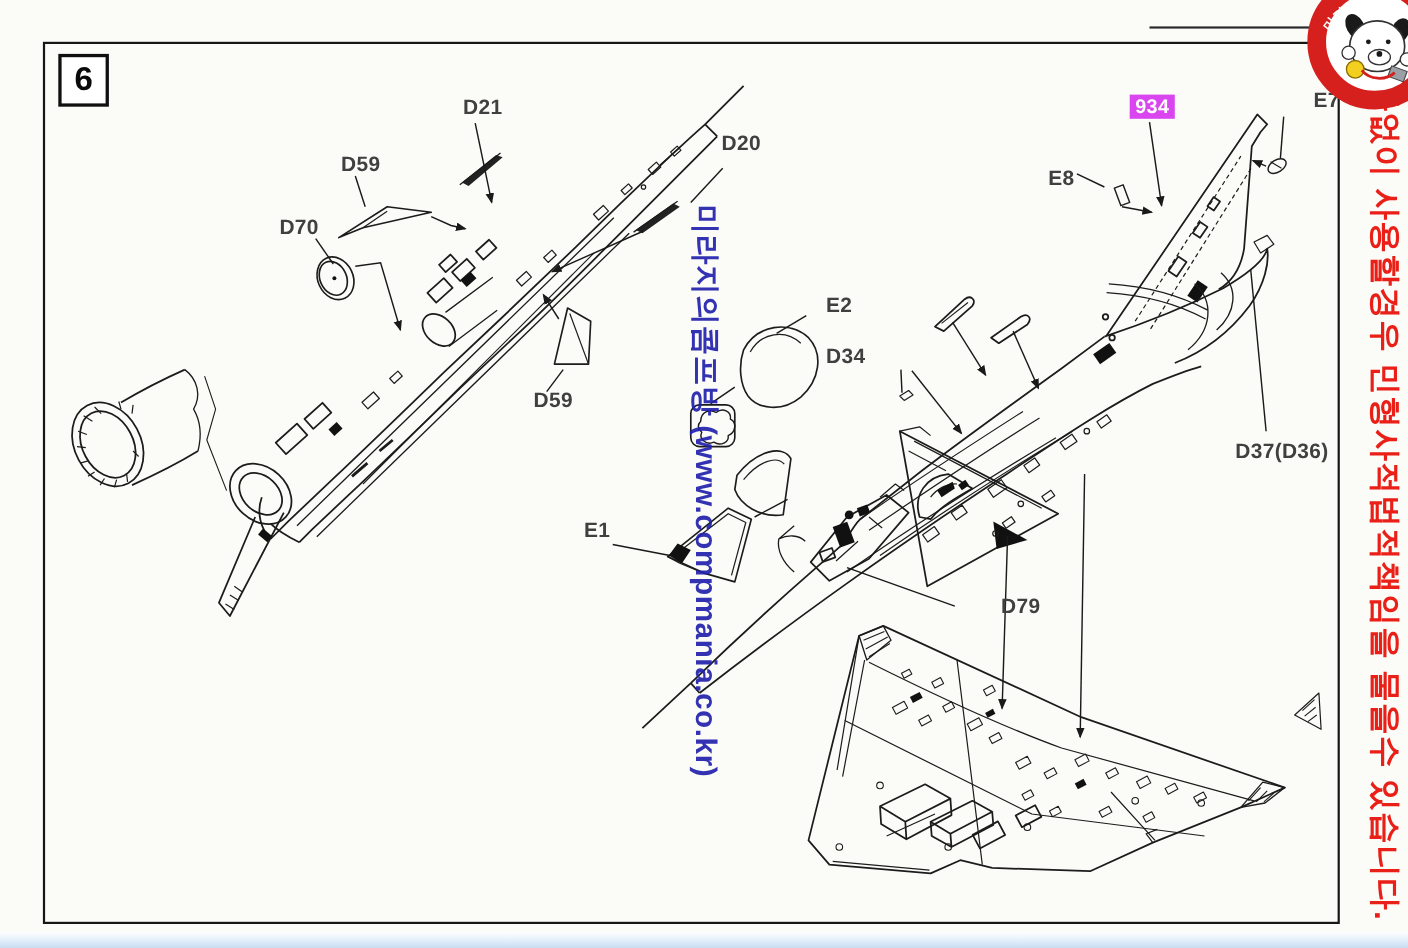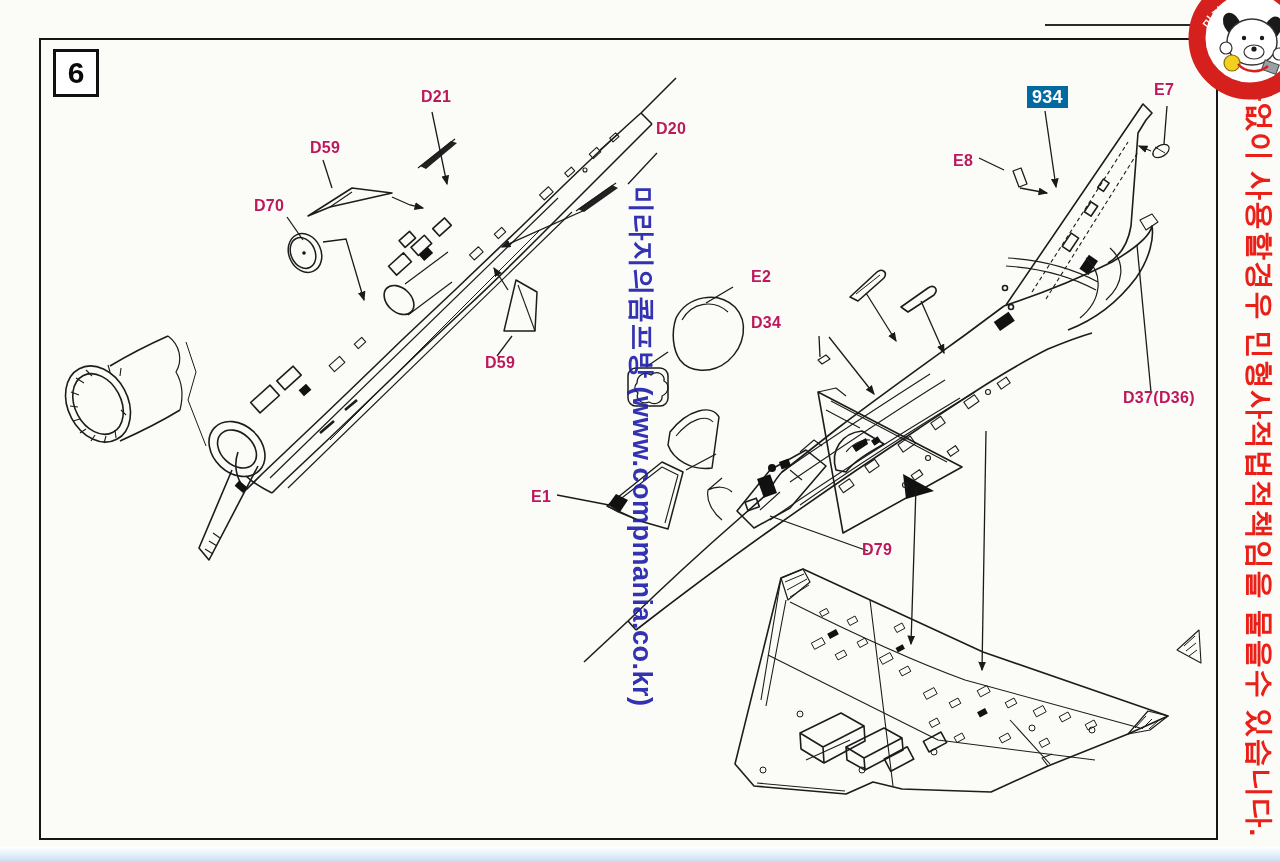--- a/index.html
+++ b/index.html
@@ -12,7 +12,7 @@
   .stepbox{position:absolute;left:53px;top:49px;width:40px;height:42px;
          border:3px solid #101010;display:flex;align-items:center;justify-content:center;
          font-weight:bold;font-size:30px;color:#0a0a0a;background:#fff;}
-  .plabel{position:absolute;font-weight:bold;font-size:16px;color:#be185d;
+  .plabel{position:absolute;font-weight:bold;font-size:19px;color:#404040;
          letter-spacing:.3px;white-space:nowrap;z-index:4;}
   .badge{background:#0369a1;color:#ffffff;padding:0 5px;font-size:18px;line-height:22px;}
   .blue-wm{position:absolute;left:660px;top:186px;transform-origin:0 0;transform:rotate(90deg);

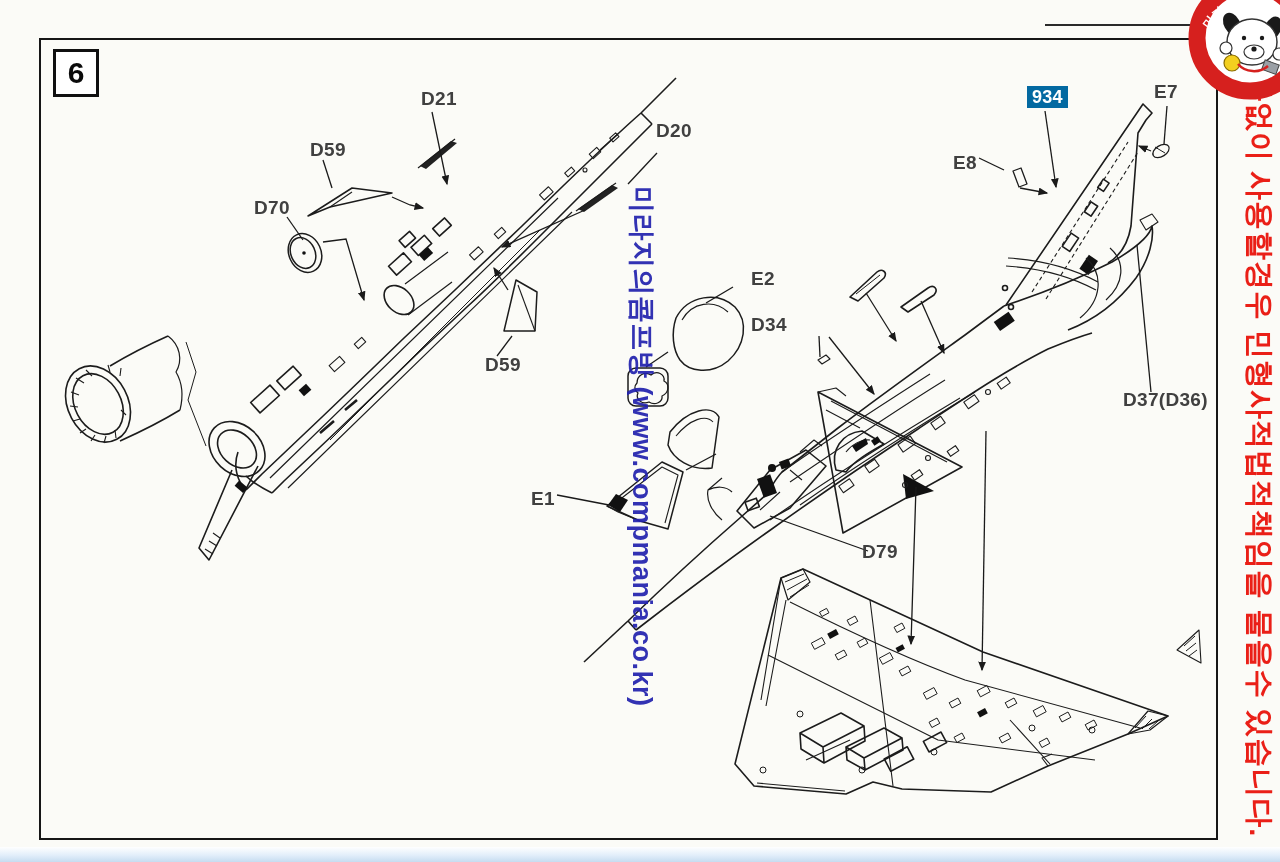--- a/index.html
+++ b/index.html
@@ -14,7 +14,7 @@
          font-weight:bold;font-size:30px;color:#0a0a0a;background:#fff;}
   .plabel{position:absolute;font-weight:bold;font-size:19px;color:#404040;
          letter-spacing:.3px;white-space:nowrap;z-index:4;}
-  .badge{background:#0369a1;color:#ffffff;padding:0 5px;font-size:18px;line-height:22px;}
+  .badge{background:#d946ef;color:#ffffff;padding:0 5px;font-size:18px;line-height:22px;}
   .blue-wm{position:absolute;left:660px;top:186px;transform-origin:0 0;transform:rotate(90deg);
          font-weight:bold;font-size:27px;letter-spacing:.5px;white-space:nowrap;z-index:6;opacity:.92;}
   .red-wm{position:absolute;left:1279px;top:42px;transform-origin:0 0;transform:rotate(90deg);

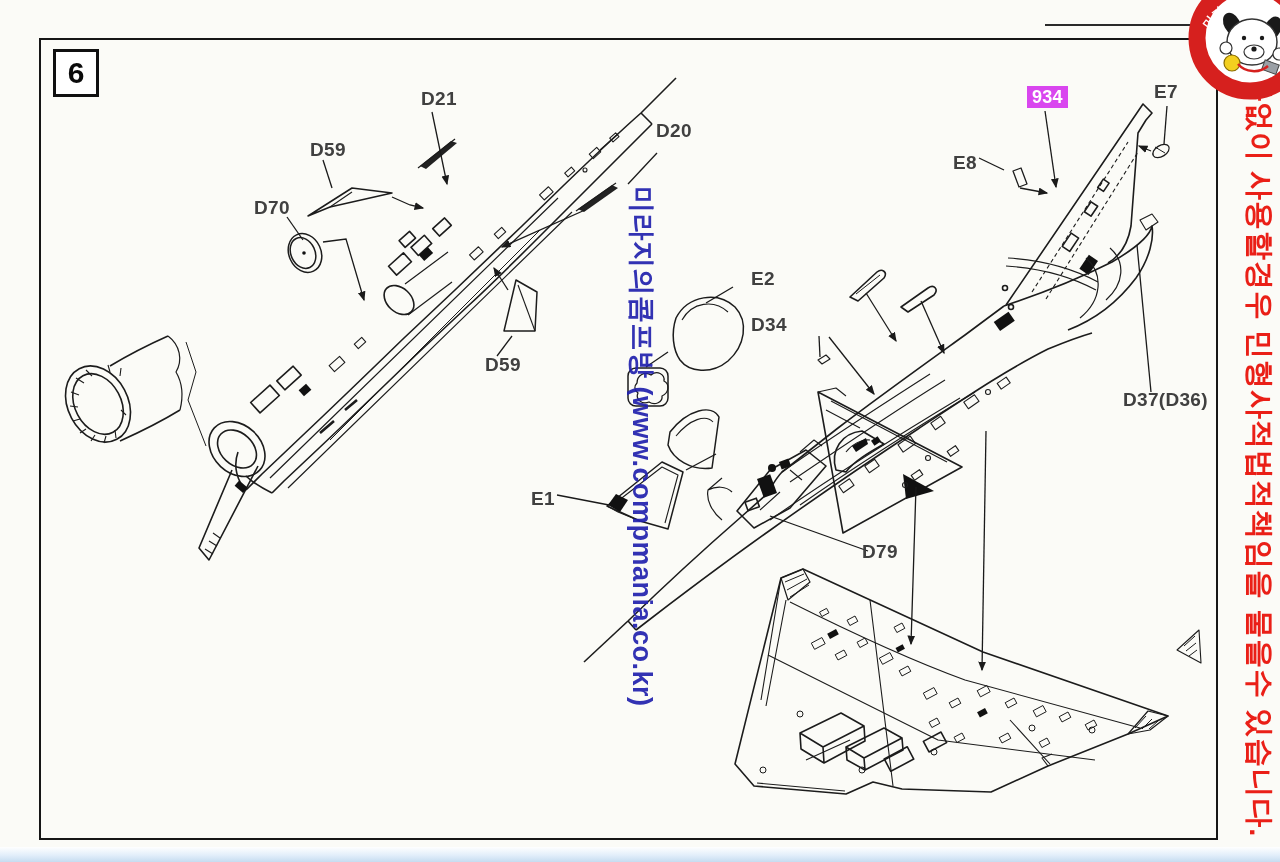--- a/index.html
+++ b/index.html
@@ -297,7 +297,7 @@
   <div class="plabel" style="left:751px;top:314px">D34</div>
   <div class="plabel" style="left:953px;top:152px">E8</div>
   <div class="plabel badge" style="left:1027px;top:86px">934</div>
-  <div class="plabel" style="left:1154px;top:81px">E7</div>
+  <div class="plabel" style="left:1194px;top:81px">E7</div>
   <div class="plabel" style="left:1123px;top:389px">D37(D36)</div>
   <div class="plabel" style="left:862px;top:541px">D79</div>
 

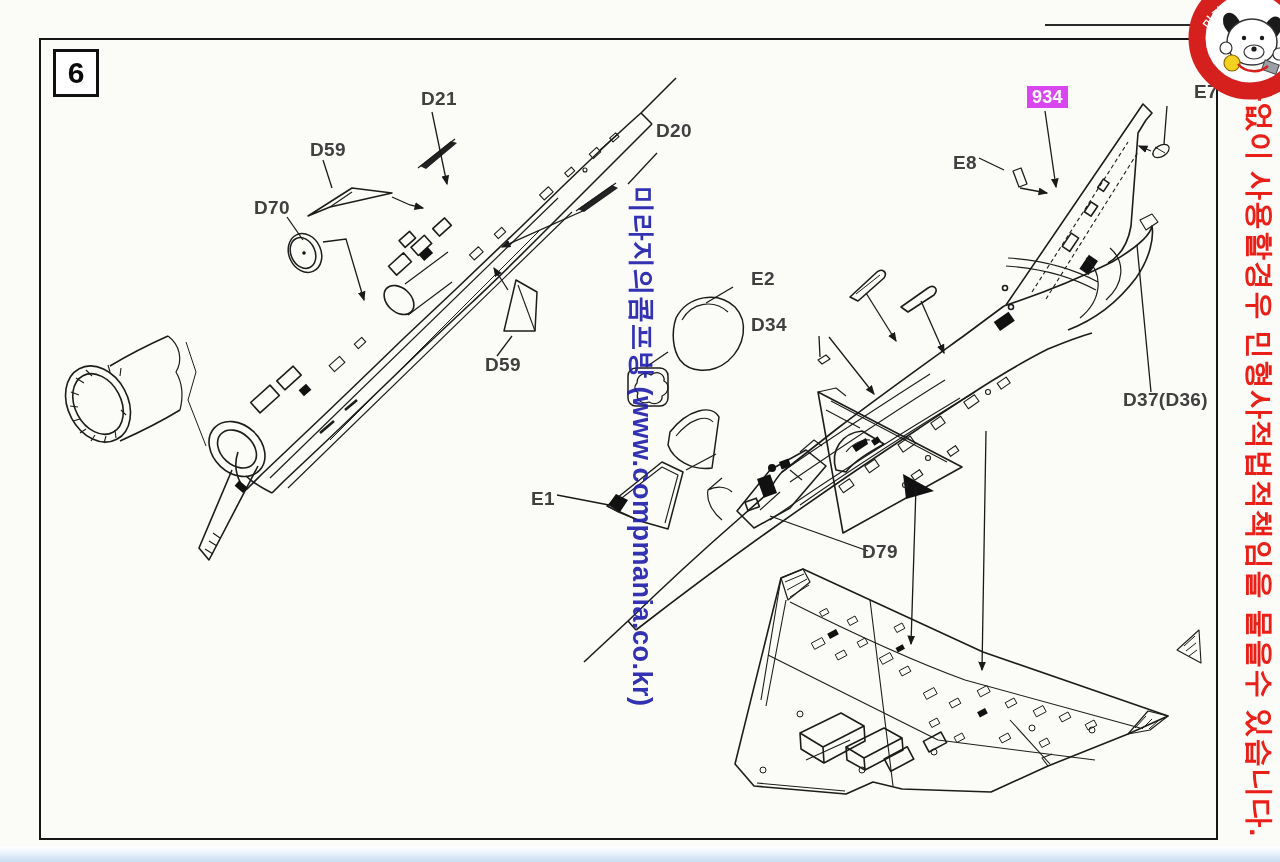--- a/index.html
+++ b/index.html
@@ -298,7 +298,7 @@
   <div class="plabel" style="left:953px;top:152px">E8</div>
   <div class="plabel badge" style="left:1027px;top:86px">934</div>
   <div class="plabel" style="left:1194px;top:81px">E7</div>
-  <div class="plabel" style="left:1123px;top:389px">D37(D36)</div>
+  <div class="plabel" style="left:1123px;top:400px">D37(D36)</div>
   <div class="plabel" style="left:862px;top:541px">D79</div>
 
   <div class="blue-wm" style="color:#2121ae">미라지의콤프방 (www.compmania.co.kr)</div>

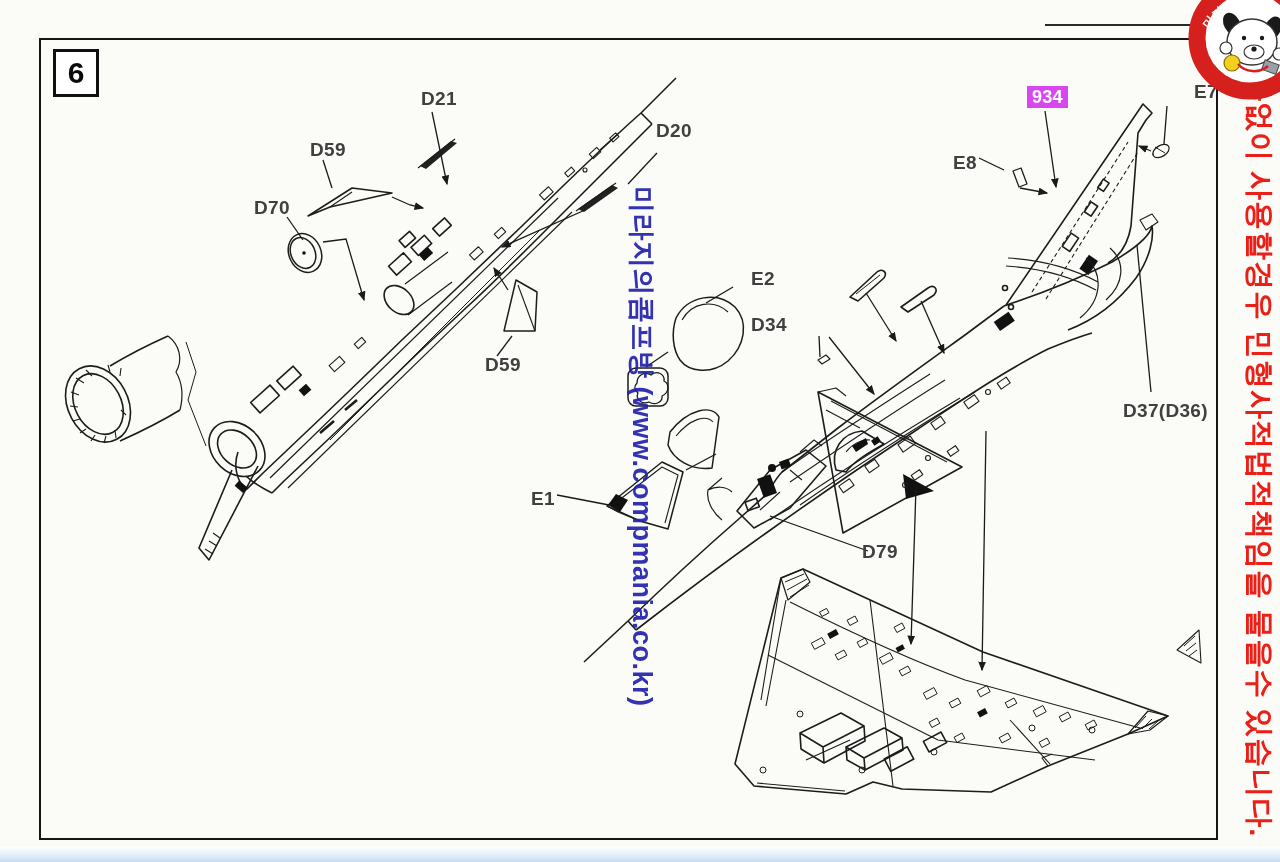--- a/index.html
+++ b/index.html
@@ -293,7 +293,7 @@
   <div class="plabel" style="left:656px;top:120px">D20</div>
   <div class="plabel" style="left:751px;top:268px">E2</div>
   <div class="plabel" style="left:485px;top:354px">D59</div>
-  <div class="plabel" style="left:531px;top:488px">E1</div>
+  <div class="plabel" style="left:531px;top:472px">E1</div>
   <div class="plabel" style="left:751px;top:314px">D34</div>
   <div class="plabel" style="left:953px;top:152px">E8</div>
   <div class="plabel badge" style="left:1027px;top:86px">934</div>

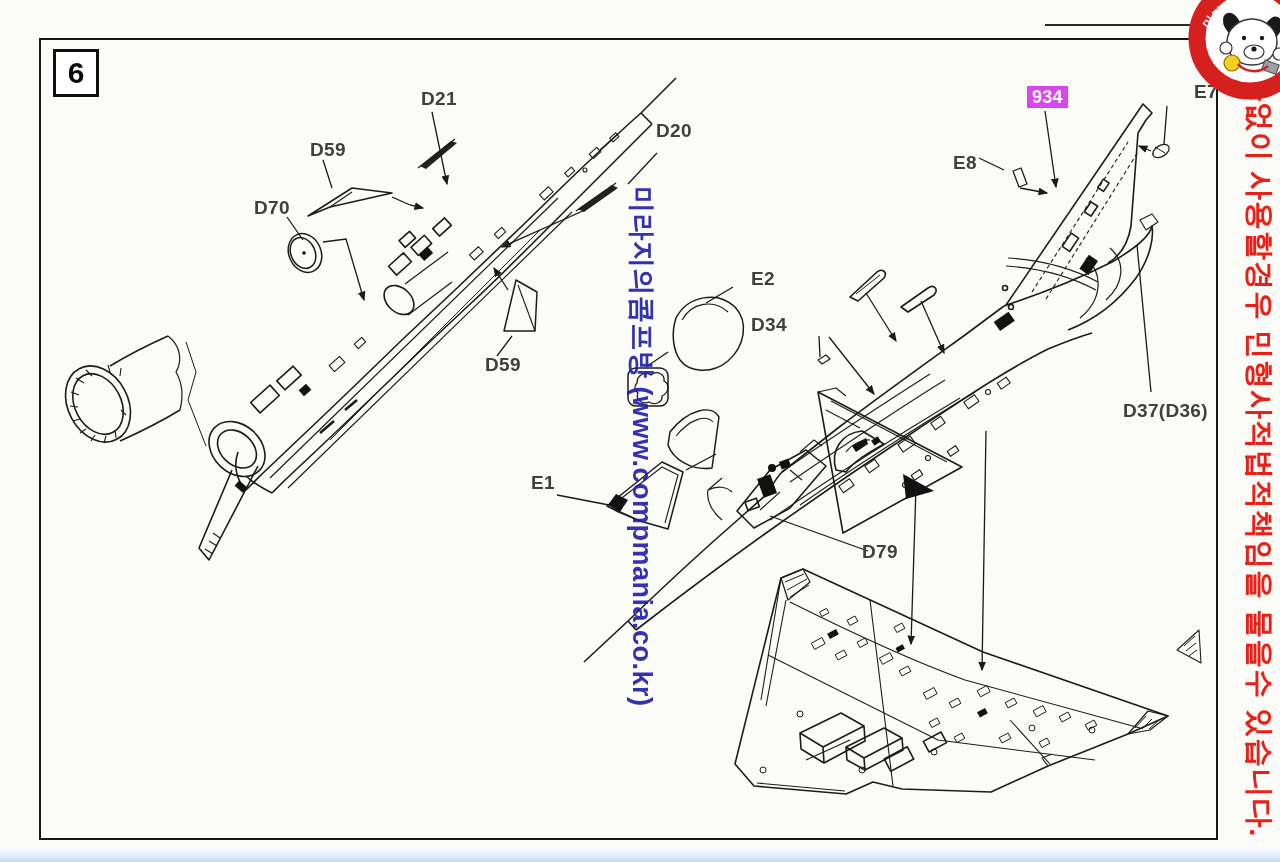--- a/index.html
+++ b/index.html
@@ -299,7 +299,7 @@
   <div class="plabel badge" style="left:1027px;top:86px">934</div>
   <div class="plabel" style="left:1194px;top:81px">E7</div>
   <div class="plabel" style="left:1123px;top:400px">D37(D36)</div>
-  <div class="plabel" style="left:862px;top:541px">D79</div>
+  <div class="plabel" style="left:910px;top:541px">D79</div>
 
   <div class="blue-wm" style="color:#2121ae">미라지의콤프방 (www.compmania.co.kr)</div>
   <div class="red-wm" style="color:#ea1f17">허가없이 사용할경우 민형사적법적책임을 물을수 있습니다.</div>

